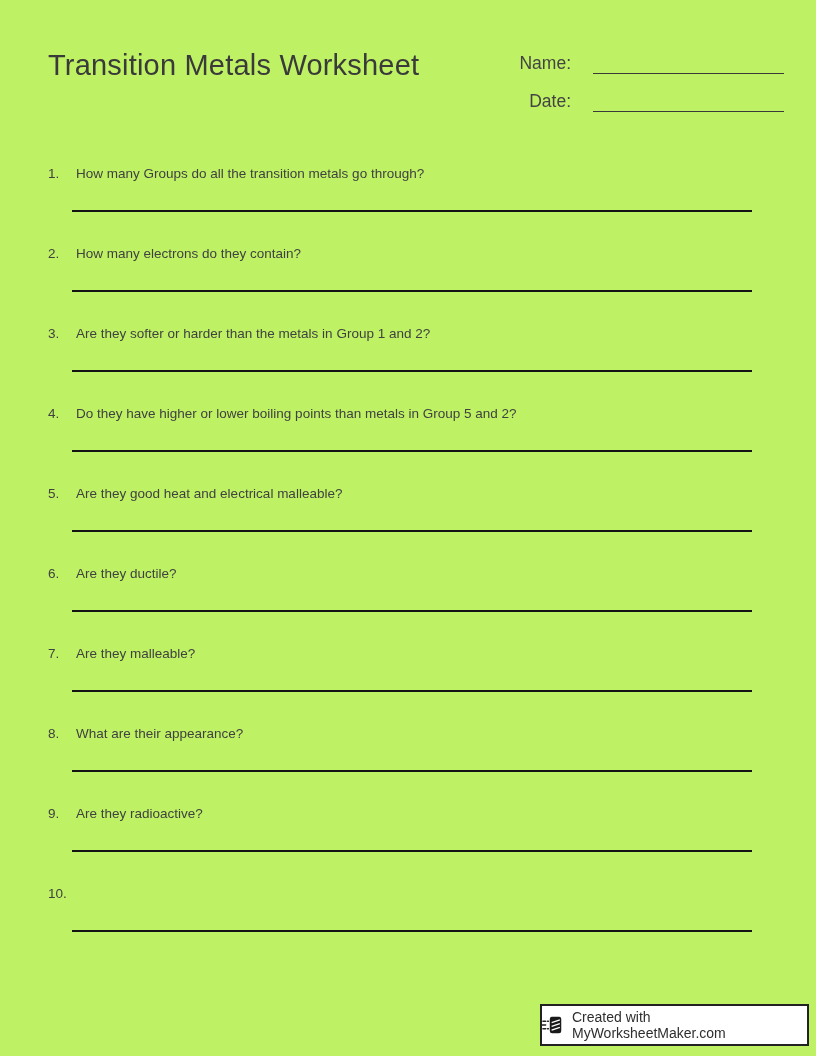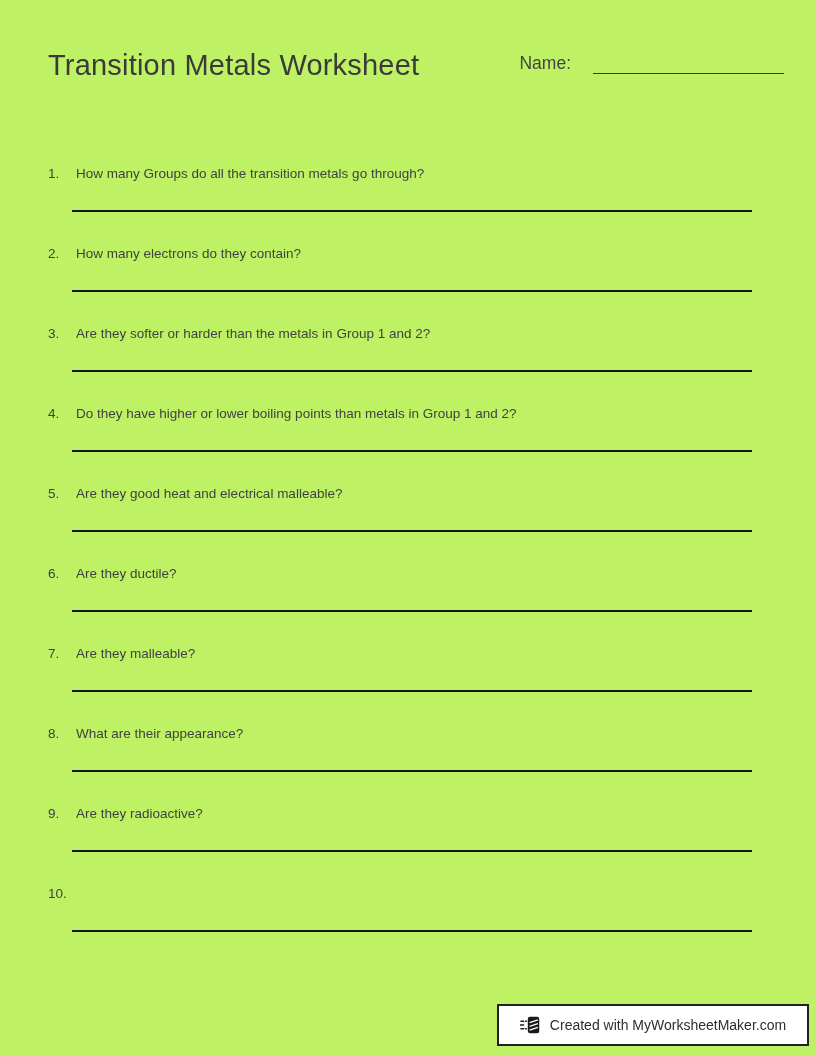--- a/index.html
+++ b/index.html
@@ -113,6 +113,10 @@
   <div class="header-fields">
     <div class="field-row">
       <span class="field-label">Name:</span>
+      <span class="field-line"></span>
+    </div>
+    <div class="field-row">
+      <span class="field-label">Date:</span>
       <span class="field-line"></span>
     </div>
   </div>

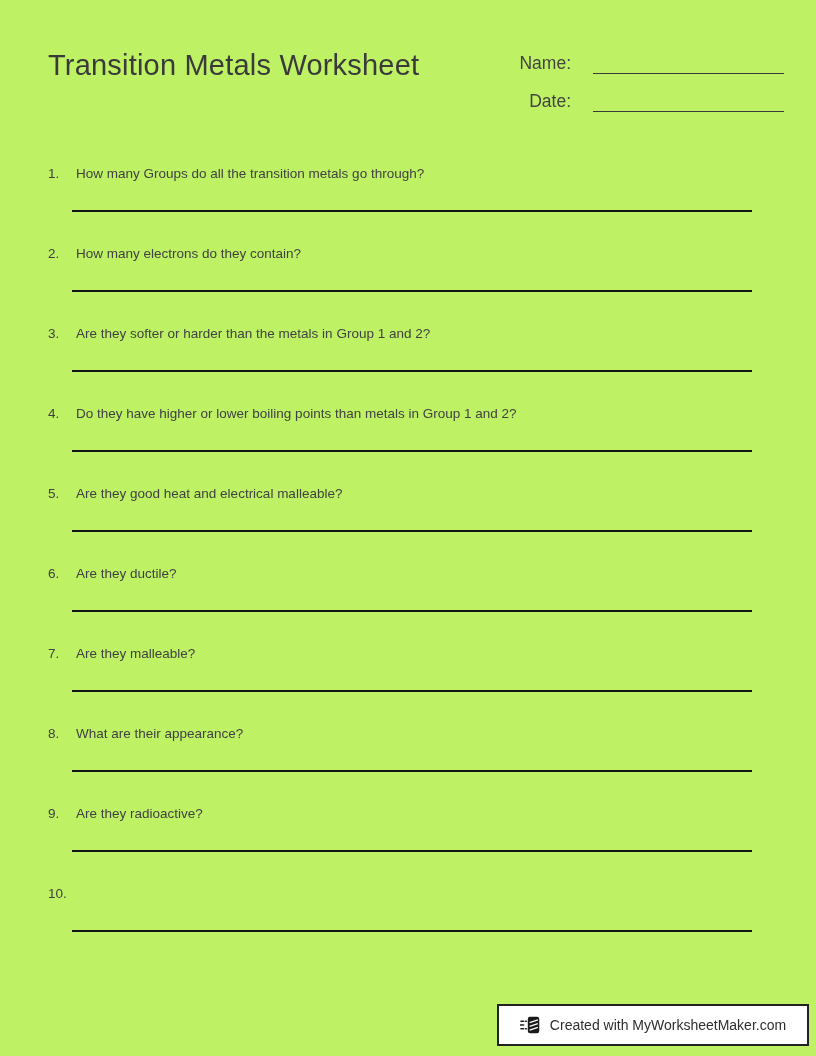--- a/index.html
+++ b/index.html
@@ -149,7 +149,7 @@
     <div class="question">
       <div class="question-row">
         <span class="question-number">4.</span>
-        <span class="question-text">Do they have higher or lower boiling points than metals in Group 1 and 2?</span>
+        <span class="question-text">Do they have higher or lower boiling points than metals in Group 5 and 2?</span>
       </div>
       <div class="answer-line"></div>
     </div>

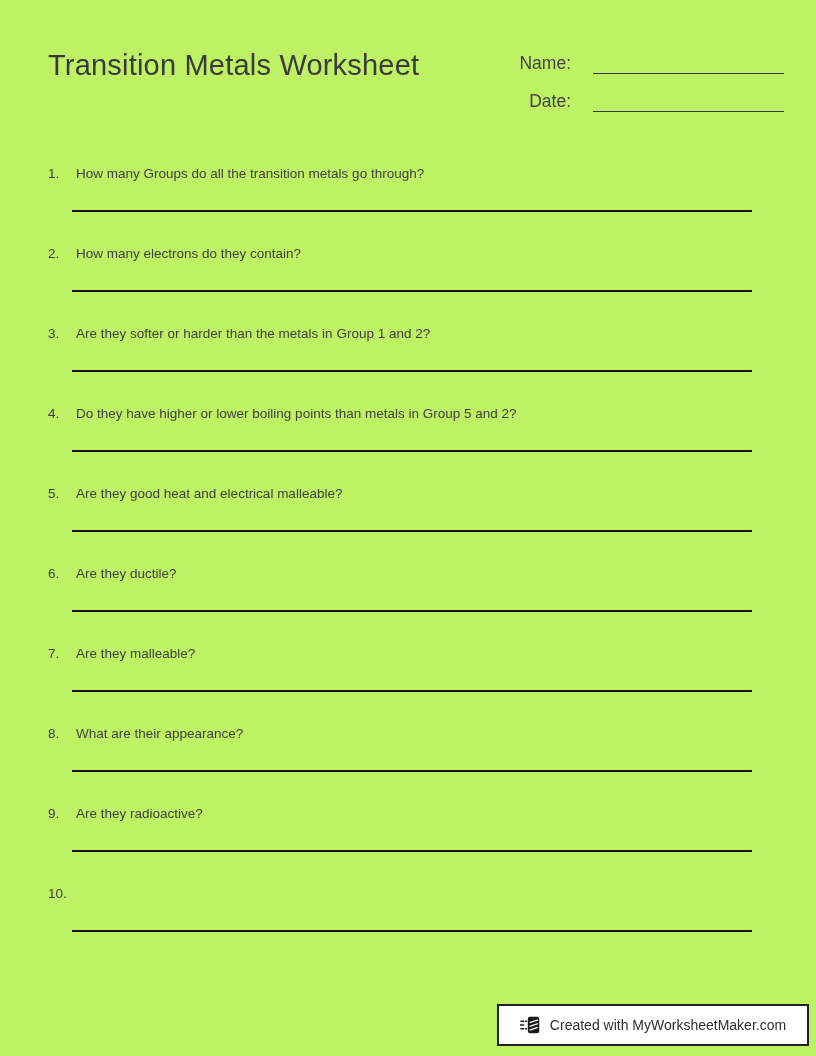--- a/index.html
+++ b/index.html
@@ -83,7 +83,7 @@
     position: absolute;
     right: 7px;
     bottom: 10px;
-    width: 312px;
+    width: 269px;
     height: 42px;
     border: 2px solid #222222;
     background: #ffffff;

